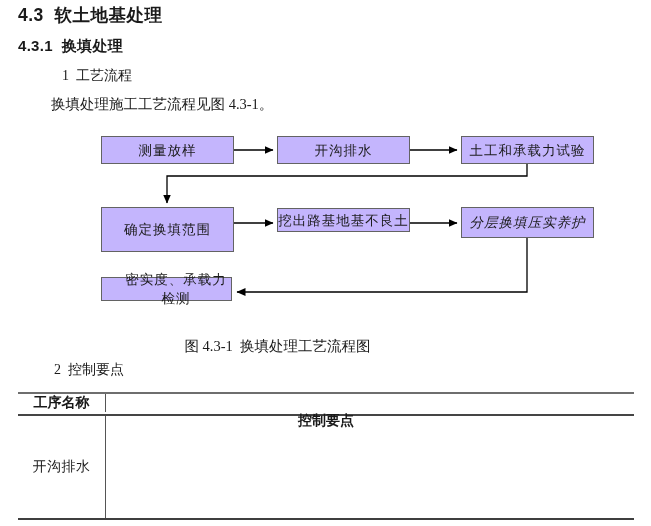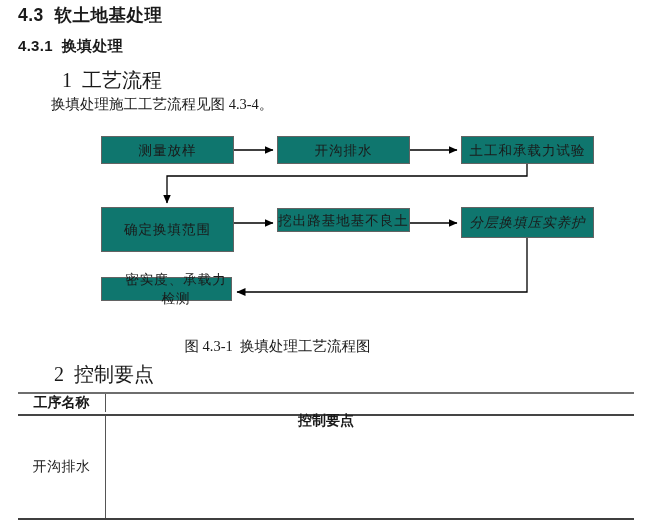--- a/index.html
+++ b/index.html
@@ -17,7 +17,7 @@
     font-family:"Liberation Sans","DejaVu Sans",sans-serif;
     font-weight:bold;font-size:15px;white-space:pre;letter-spacing:.3px;
   }
-  .sec{font-size:20px;white-space:pre;}
+  .sec{font-size:14px;white-space:pre;}
   .intro{font-size:14.5px;white-space:pre;}
   .caption{font-size:14.5px;white-space:pre;width:555px;text-align:center;}
 

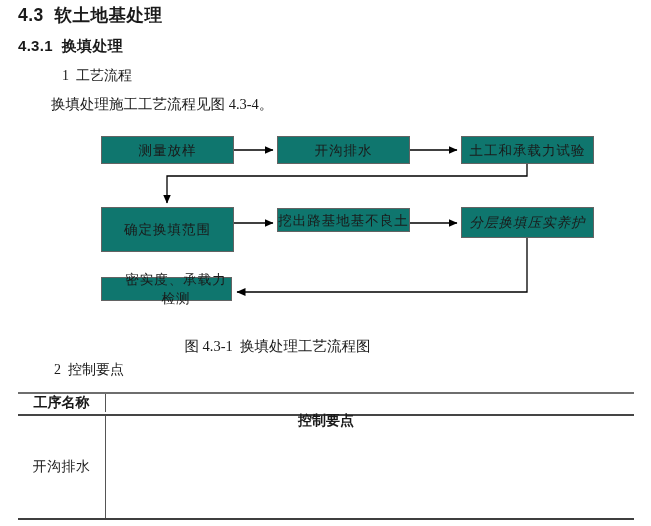--- a/index.html
+++ b/index.html
@@ -57,7 +57,7 @@
 <div class="abs h1" style="left:18px;top:3px;">4.3  软土地基处理</div>
 <div class="abs h2" style="left:18px;top:37px;">4.3.1  换填处理</div>
 <div class="abs sec" style="left:62px;top:67px;">1  工艺流程</div>
-<div class="abs intro" style="left:51px;top:95px;">换填处理施工工艺流程见图 4.3-4。</div>
+<div class="abs intro" style="left:51px;top:95px;">换填处理施工工艺流程见图 4.3-1。</div>
 
 <svg id="connectors" width="651" height="330" viewBox="0 0 651 330">
   <defs>

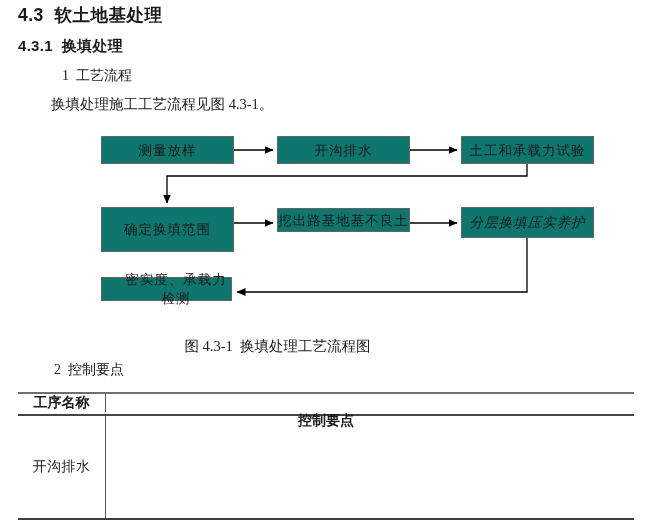--- a/index.html
+++ b/index.html
@@ -25,7 +25,7 @@
   #connectors{position:absolute;left:0;top:0;z-index:1;}
   .fbox{
     position:absolute;z-index:2;box-sizing:border-box;
-    background:#0f766e;border:1.4px solid #636363;
+    background:#c4b5fd;border:1.4px solid #636363;
     display:flex;flex-direction:column;align-items:center;justify-content:center;
     text-align:center;font-size:13.5px;line-height:19px;
     letter-spacing:1px;

